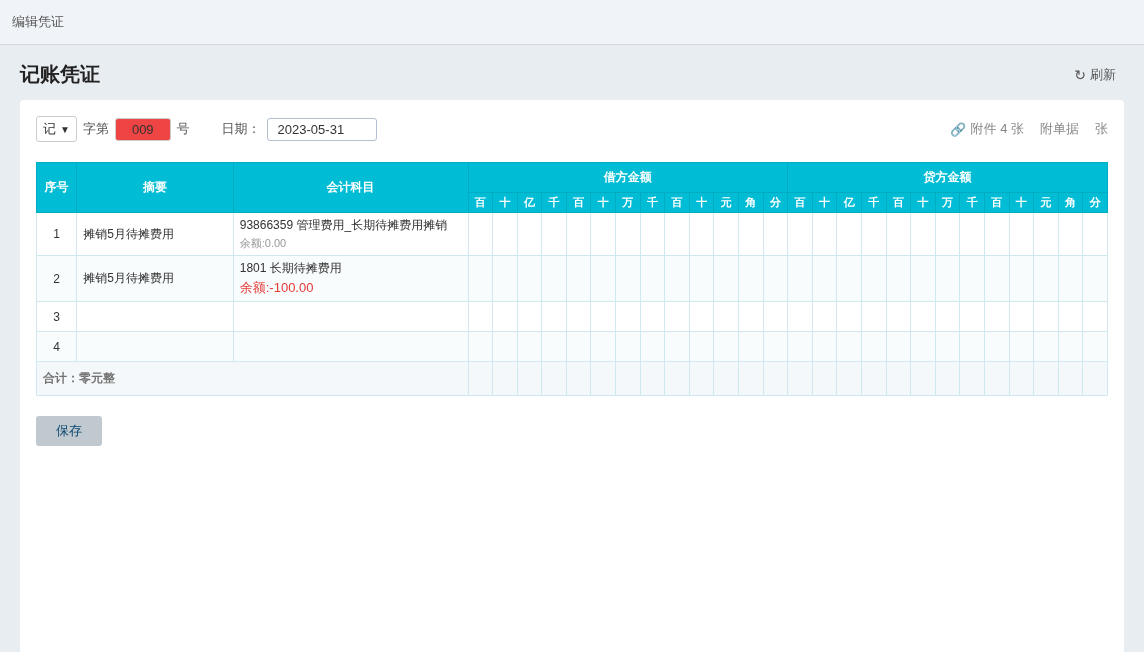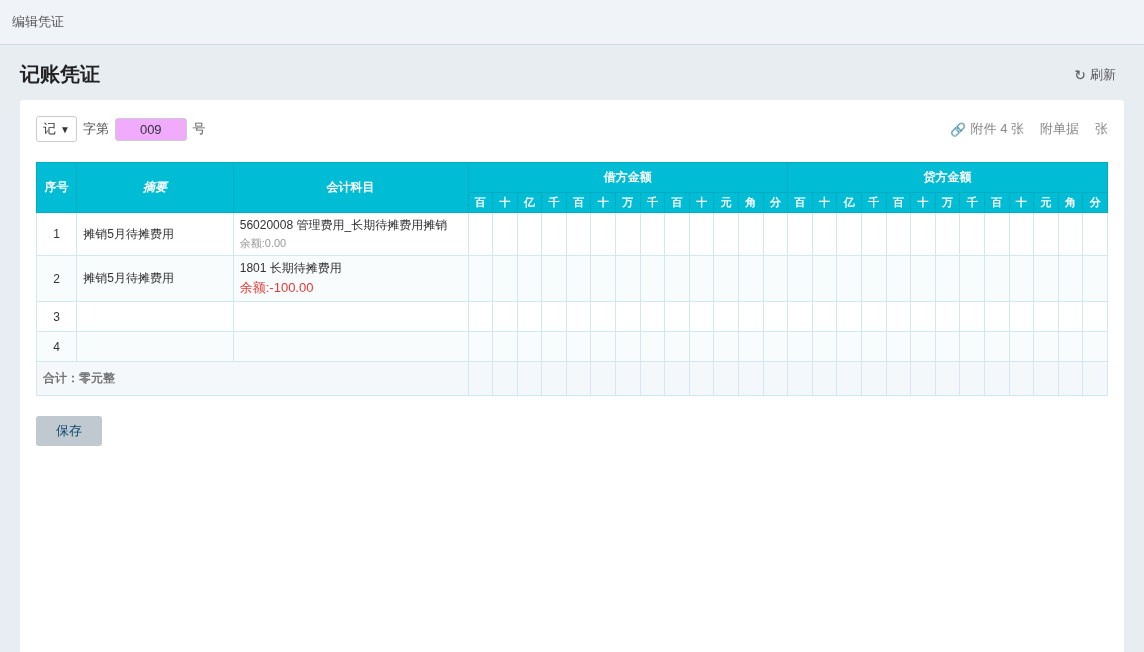--- a/index.html
+++ b/index.html
@@ -87,11 +87,11 @@
     .field-value {
       border: 1px solid #ccc;
       border-radius: 3px;
-      padding: 3px 24px;
+      padding: 3px 16px;
       font-size: 13px;
       color: #333;
       min-width: 50px;
-      background: #f0abfc;
+      background: #ef4444;
     }
     .field-date {
       border: 1px solid #b0c0d0;

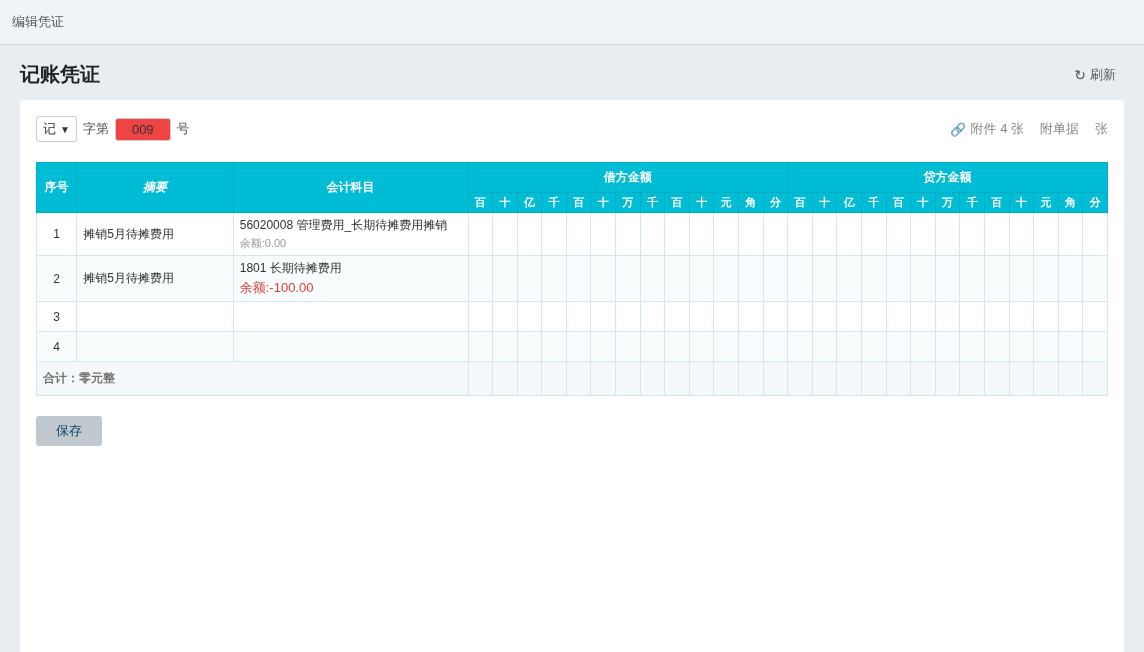--- a/index.html
+++ b/index.html
@@ -249,6 +249,12 @@
         <span class="field-label">号</span>
       </div>
 
+      <div class="field-group" style="margin-left:20px;">
+        <span class="field-label">日期：</span>
+        <div class="field-date">
+          <span>2023-05-31</span>
+        </div>
+      </div>
 
       <div class="right-actions">
         <div class="attachment-btn">

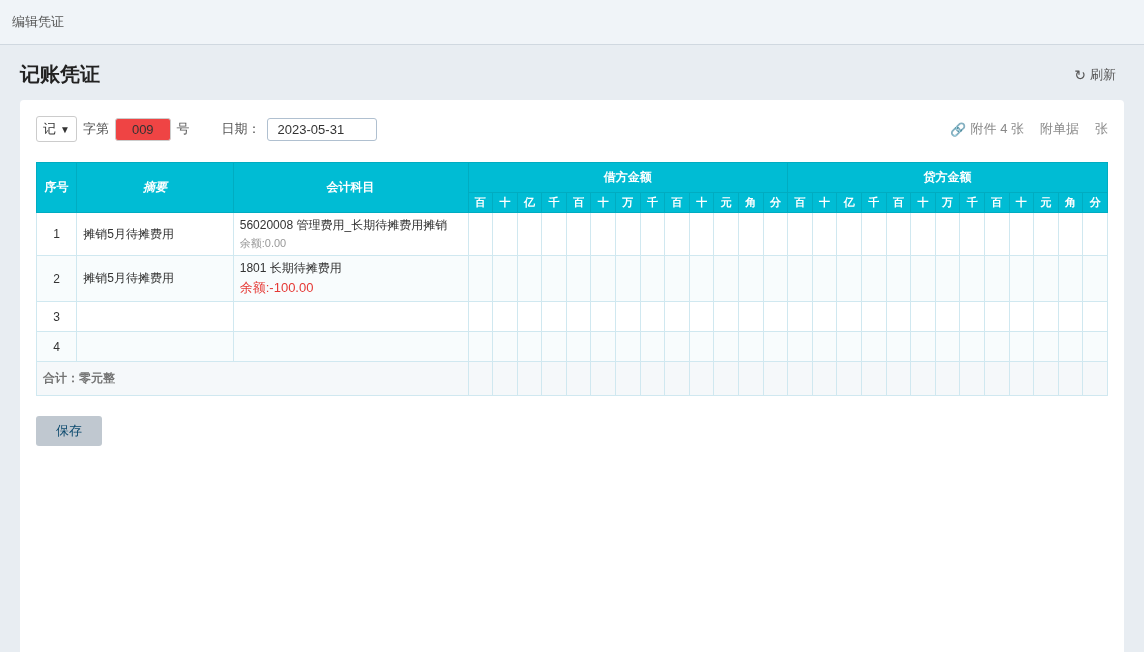--- a/index.html
+++ b/index.html
@@ -275,7 +275,7 @@
         <thead>
           <tr>
             <th rowspan="2" style="width:36px;">序号</th>
-            <th rowspan="2" style="width:140px;font-style:italic;">摘要</th>
+            <th rowspan="2" style="width:140px;">摘要</th>
             <th rowspan="2" style="width:210px;">会计科目</th>
             <th colspan="13">借方金额</th>
             <th colspan="13">贷方金额</th>

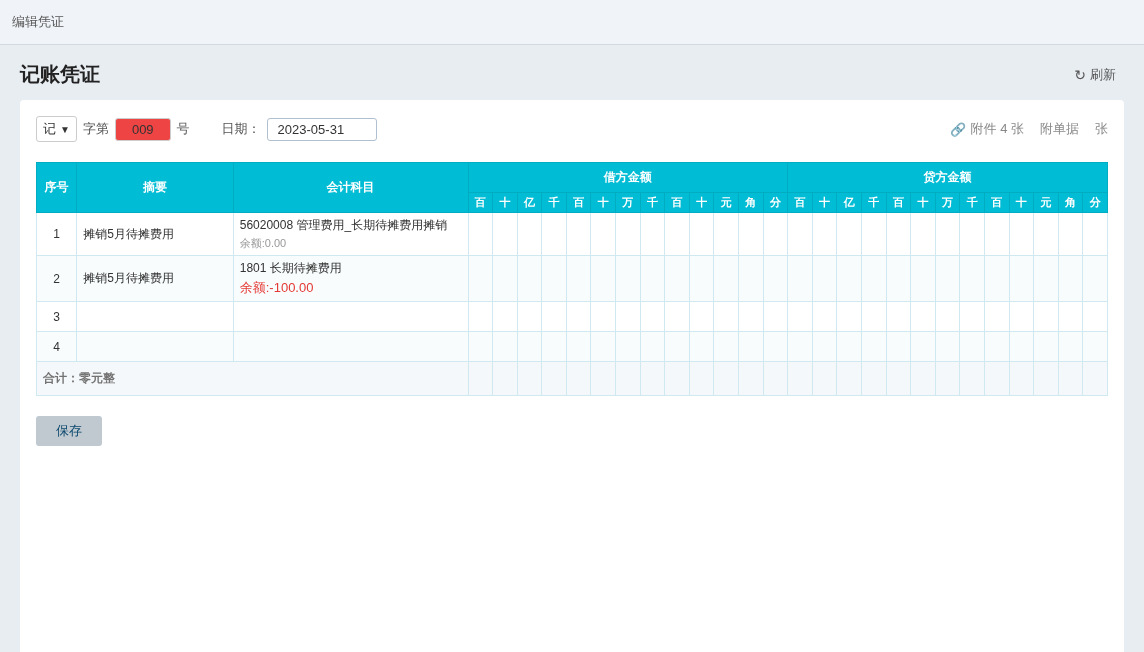--- a/index.html
+++ b/index.html
@@ -314,7 +314,7 @@
               <td class="col-seq">1</td>
               <td style="min-width: 140px;">摊销5月待摊费用</td>
               <td style="min-width: 200px;">
-                <div>56020008 管理费用_长期待摊费用摊销</div>
+                <div>93866359 管理费用_长期待摊费用摊销</div>
                 <div class="sub-text">余额:0.00</div>
               </td>
               <td class="data-digit-cell"></td>

